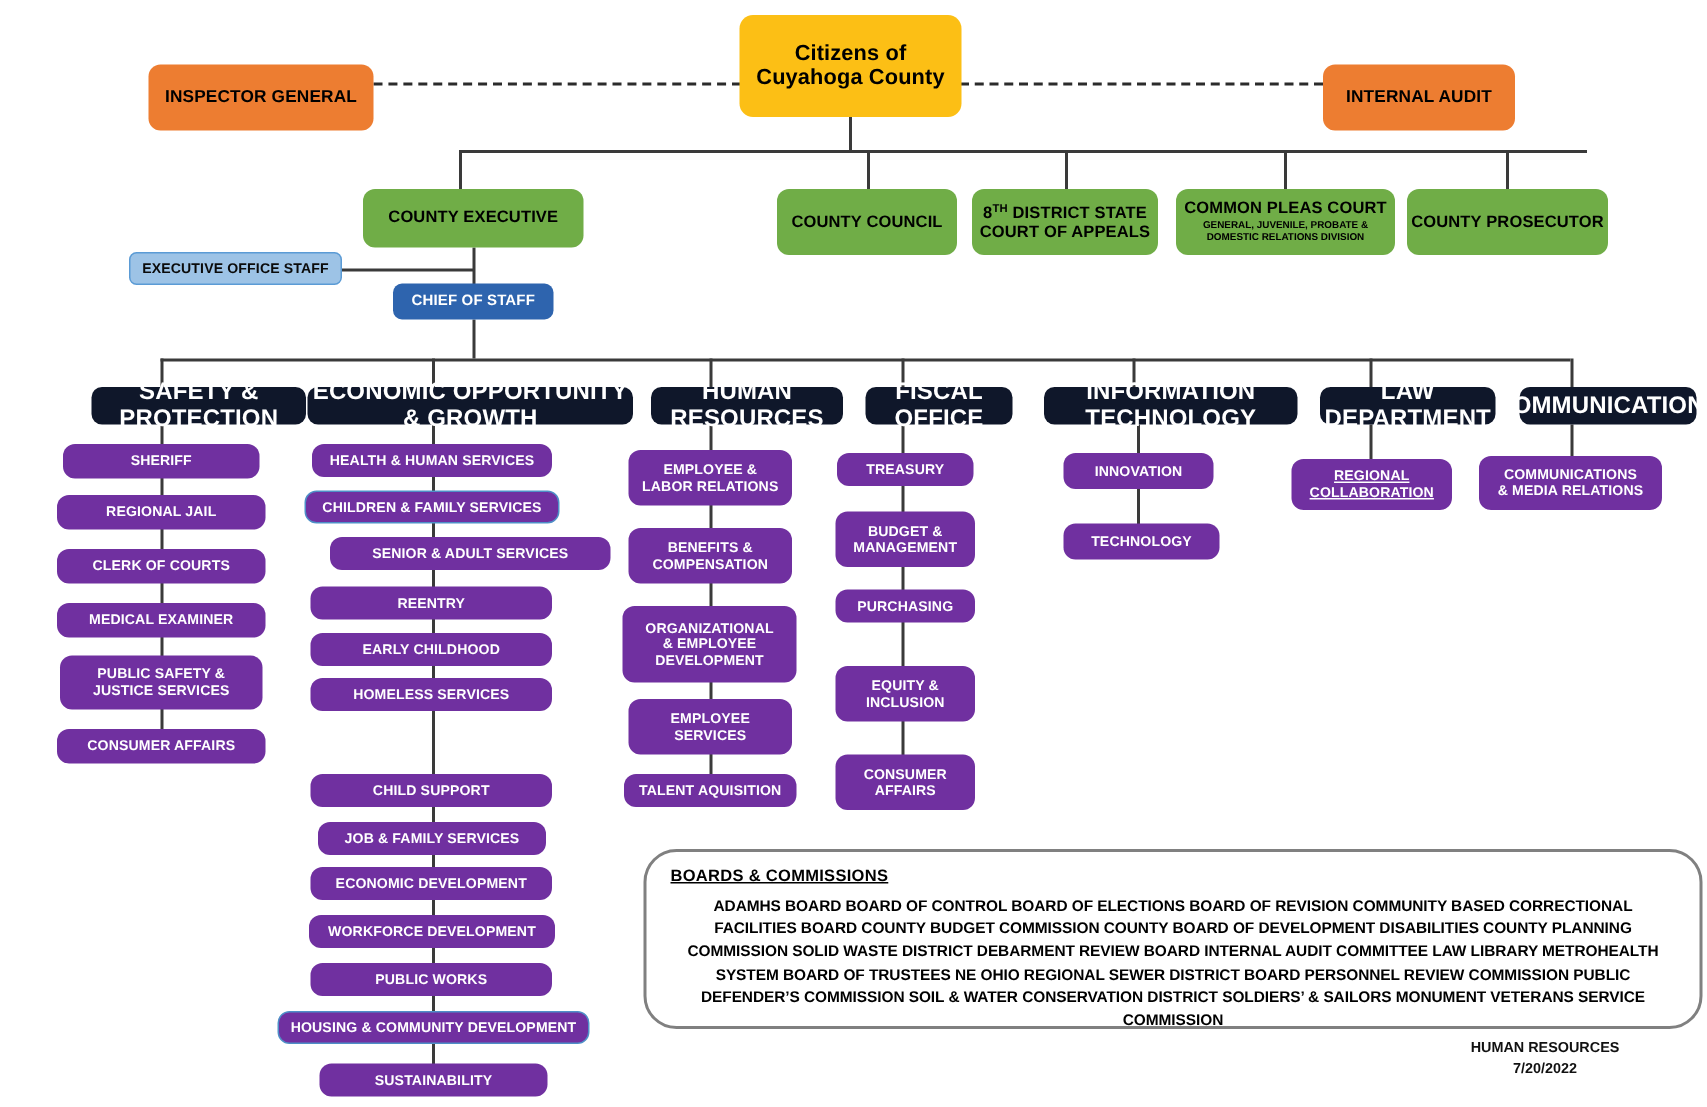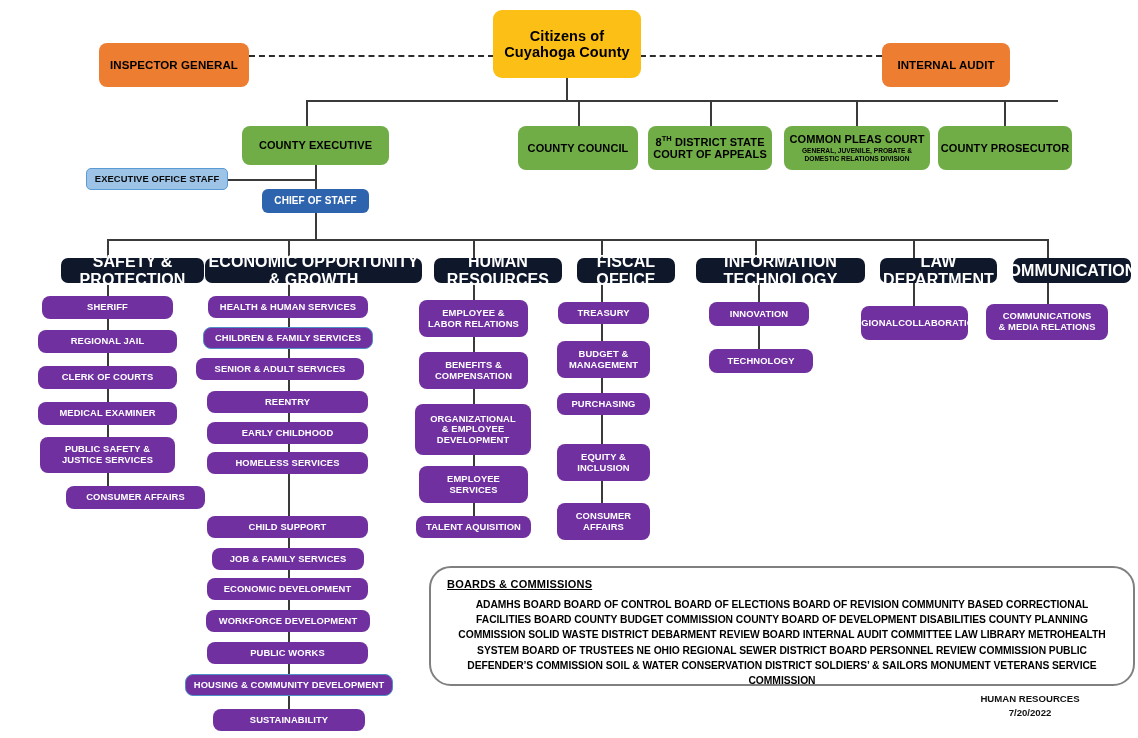--- a/index.html
+++ b/index.html
@@ -172,7 +172,7 @@
   <div class="node n-sub" style="left:709px;top:302px;width:100px;height:24px;">INNOVATION</div>
   <div class="node n-sub" style="left:709px;top:349px;width:104px;height:24px;">TECHNOLOGY</div>
 
-  <div class="node n-sub" style="left:861px;top:306px;width:107px;height:34px;">
+  <div class="node n-sub" style="left:861px;top:306px;width:107px;height:34px;flex-direction:column;text-decoration:underline;">
     <span>REGIONAL</span>
     <span>COLLABORATION</span>
   </div>

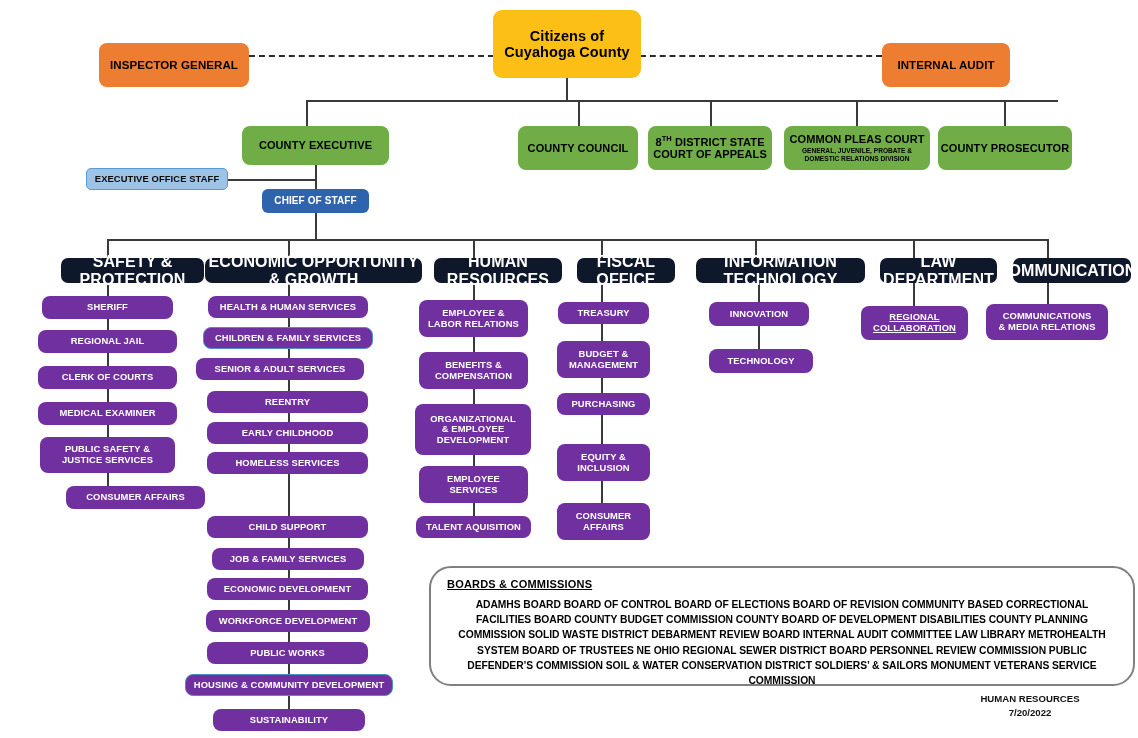--- a/index.html
+++ b/index.html
@@ -123,7 +123,7 @@
 
   <div class="node n-sub" style="left:208px;top:296px;width:160px;height:22px;">HEALTH &amp; HUMAN SERVICES</div>
   <div class="node n-sub outlined" style="left:203px;top:327px;width:170px;height:22px;">CHILDREN &amp; FAMILY SERVICES</div>
-  <div class="node n-sub" style="left:196px;top:358px;width:168px;height:22px;">SENIOR &amp; ADULT SERVICES</div>
+  <div class="node n-sub" style="left:220px;top:358px;width:187px;height:22px;">SENIOR &amp; ADULT SERVICES</div>
   <div class="node n-sub" style="left:207px;top:391px;width:161px;height:22px;">REENTRY</div>
   <div class="node n-sub" style="left:207px;top:422px;width:161px;height:22px;">EARLY CHILDHOOD</div>
   <div class="node n-sub" style="left:207px;top:452px;width:161px;height:22px;">HOMELESS SERVICES</div>

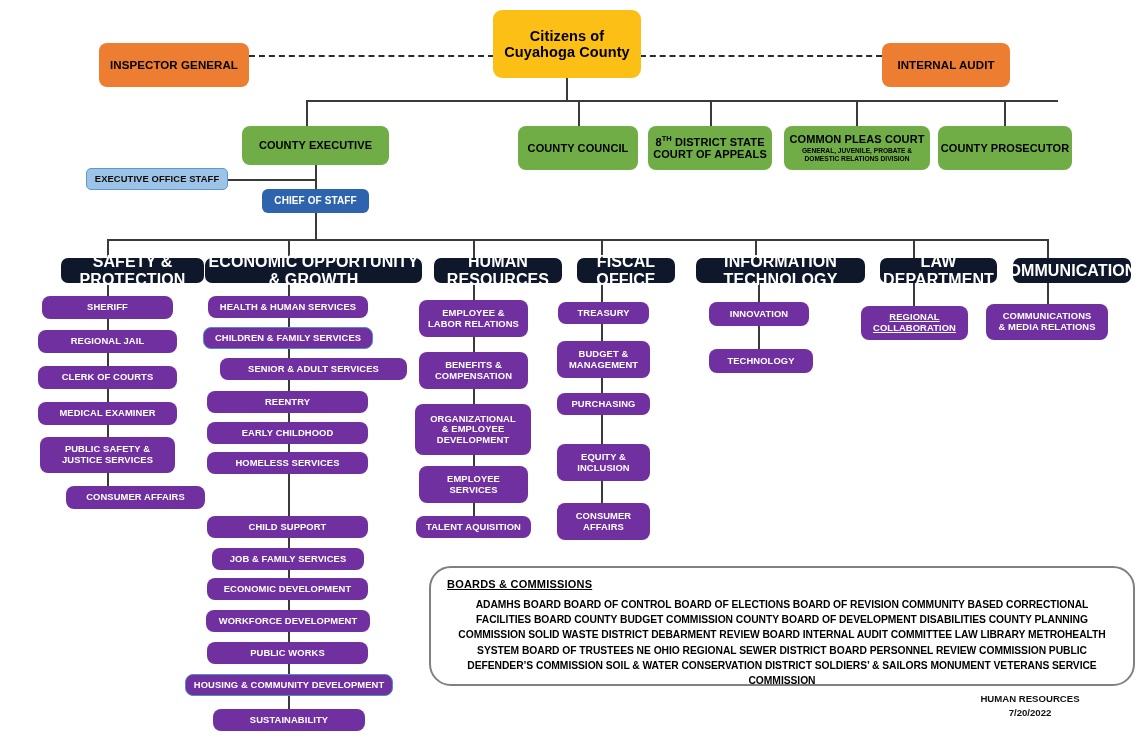--- a/index.html
+++ b/index.html
@@ -119,7 +119,7 @@
     <span>PUBLIC SAFETY &amp;</span>
     <span>JUSTICE SERVICES</span>
   </div>
-  <div class="node n-sub" style="left:38px;top:486px;width:139px;height:23px;margin-left:28px;">CONSUMER AFFAIRS</div>
+  <div class="node n-sub" style="left:38px;top:486px;width:139px;height:23px;">CONSUMER AFFAIRS</div>
 
   <div class="node n-sub" style="left:208px;top:296px;width:160px;height:22px;">HEALTH &amp; HUMAN SERVICES</div>
   <div class="node n-sub outlined" style="left:203px;top:327px;width:170px;height:22px;">CHILDREN &amp; FAMILY SERVICES</div>

